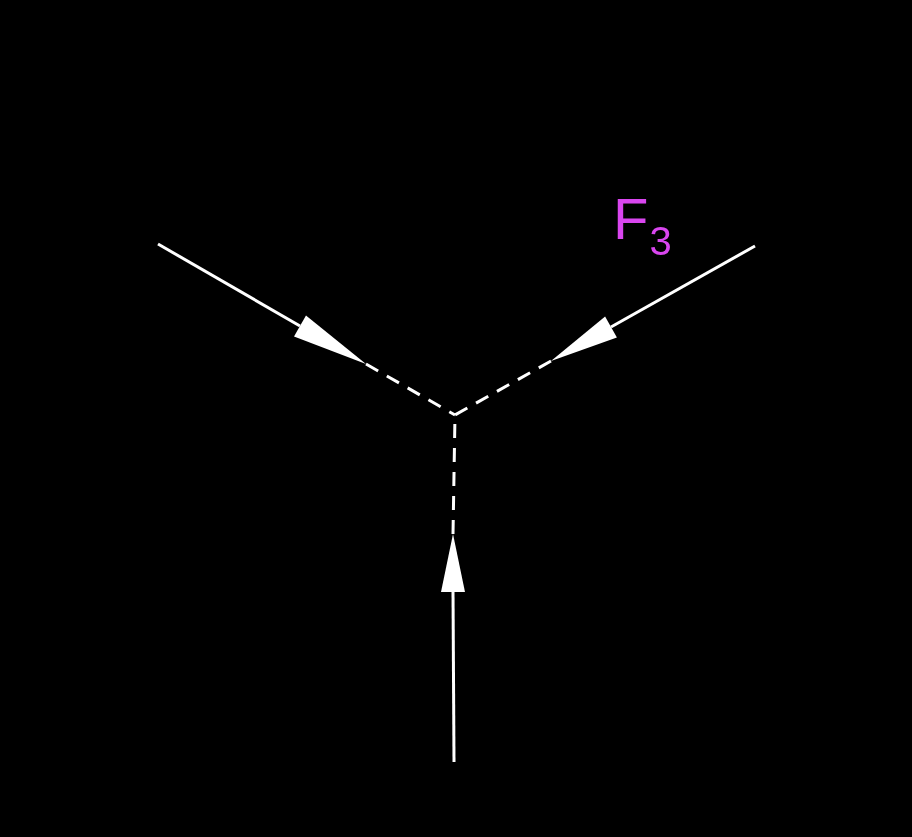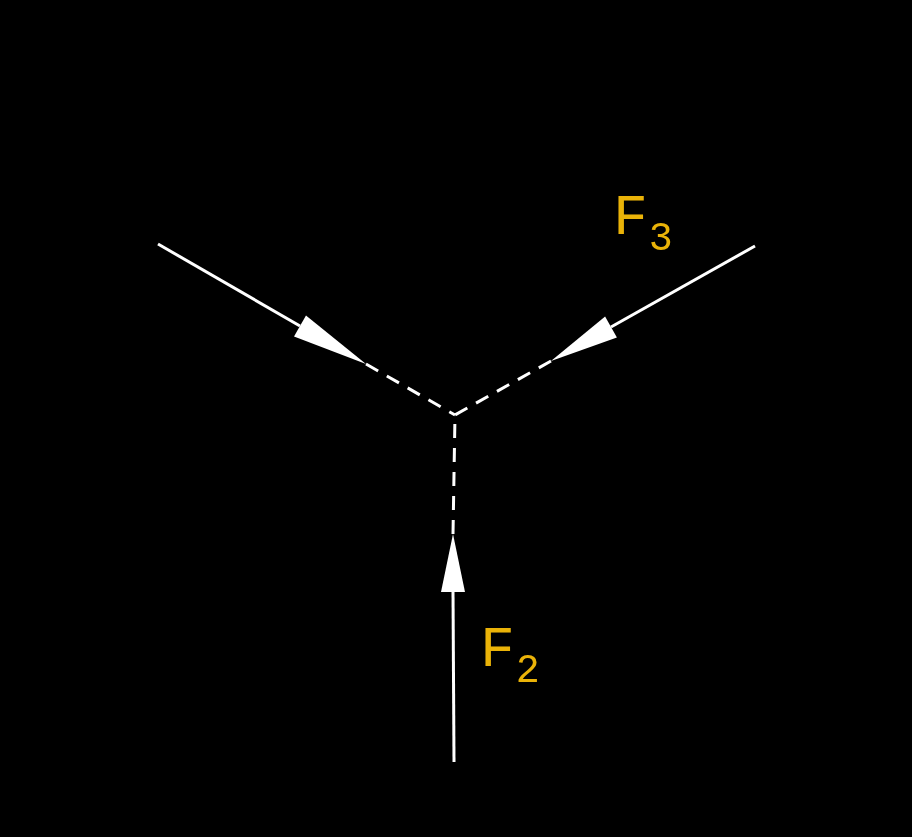--- a/index.html
+++ b/index.html
@@ -30,8 +30,8 @@
   }
   .force-label {
     position: absolute;
-    color: #eab308;
-    font-family: Liberation Mono, monospace;
+    color: #d946ef;
+    font-family: Liberation Sans, sans-serif;
     font-size: 58px;
     line-height: 1;
     white-space: nowrap;

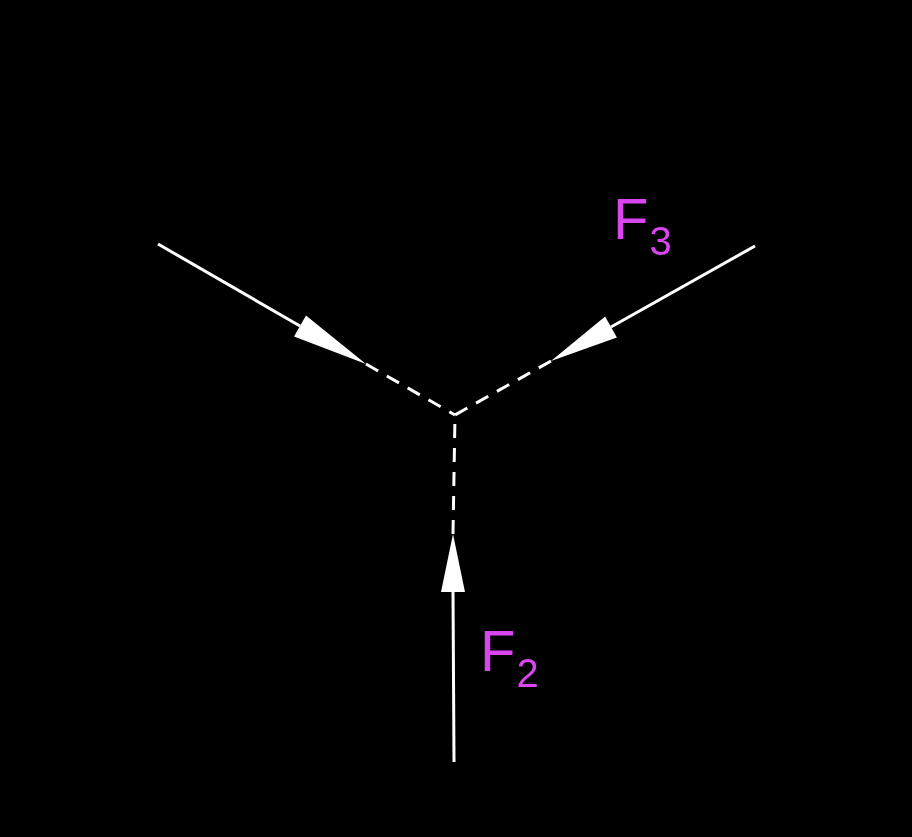--- a/index.html
+++ b/index.html
@@ -76,9 +76,6 @@
   </svg>
 
 
-  <div class="force-label" id="label-f2" style="left: 480px; top: 622px; font-size: 58px;">
-    <span>F</span><span class="sub" style="font-size: 40px;">2</span>
-  </div>
 
   <div class="force-label" id="label-f3" style="left: 613px; top: 190px; font-size: 58px;">
     <span>F</span><span class="sub" style="font-size: 40px;">3</span>

